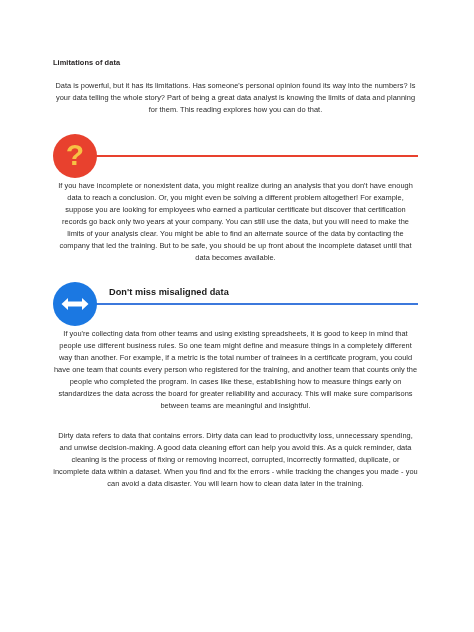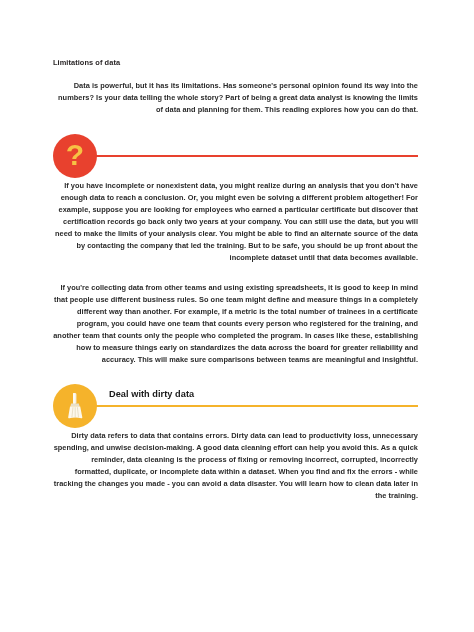--- a/index.html
+++ b/index.html
@@ -42,12 +42,12 @@
 
   p.body-text {
     font-size: 7.4px;
-    font-weight: 700;
+    font-weight: 400;
     line-height: 1.62;
     letter-spacing: 0.004em;
     color: #2b2b2b;
     margin: 0;
-    text-align: right;
+    text-align: center;
   }
 
   

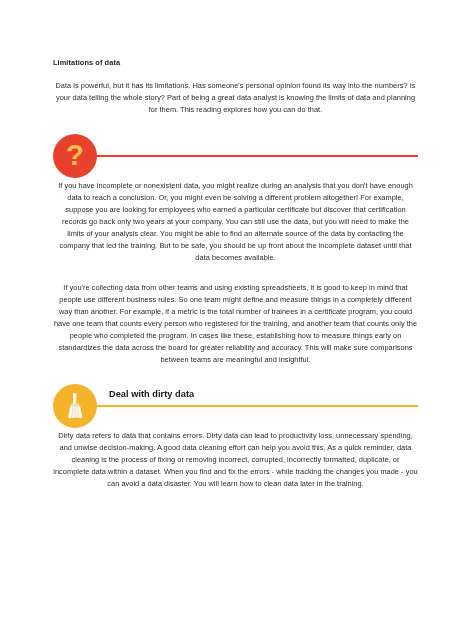--- a/index.html
+++ b/index.html
@@ -137,6 +137,15 @@
     </div>
 
     <div class="section">
+      <div class="section-head">
+        <div class="rule rule-blue"></div>
+        <div class="badge badge-blue">
+          <svg width="30" height="16" viewBox="0 0 30 16">
+            <path d="M1.5 8 L8 2 L8 5.6 L22 5.6 L22 2 L28.5 8 L22 14 L22 10.4 L8 10.4 L8 14 Z" fill="#ffffff"></path>
+          </svg>
+        </div>
+        <div class="head-text">Don't miss misaligned data</div>
+      </div>
       <p class="body-text sec-para">If you're collecting data from other teams and using existing spreadsheets, it is good to keep in mind that people use different business rules. So one team might define and measure things in a completely different way than another. For example, if a metric is the total number of trainees in a certificate program, you could have one team that counts every person who registered for the training, and another team that counts only the people who completed the program. In cases like these, establishing how to measure things early on standardizes the data across the board for greater reliability and accuracy. This will make sure comparisons between teams are meaningful and insightful.</p>
     </div>
 

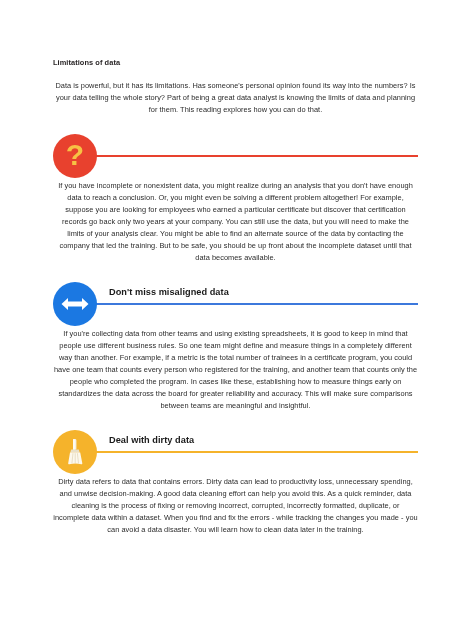--- a/index.html
+++ b/index.html
@@ -150,26 +150,6 @@
     </div>
 
     <div class="section">
-      <div class="section-head">
-        <div class="rule rule-yellow"></div>
-        <div class="badge badge-yellow">
-          <svg width="26" height="30" viewBox="0 0 26 30">
-
-            <rect x="11.2" y="2" width="3.2" height="11" rx="1.4" fill="#f7f1e0"></rect>
-            <rect x="11.2" y="2" width="1.4" height="11" fill="#ffffff"></rect>
-
-            <path d="M9.2 12.6 h7.6 l0.9 3.2 h-9.4 Z" fill="#e9e0c8"></path>
-
-            <path d="M8.0 15.6 h10.2 l2.1 10.6 c0.1 0.7 -0.4 1.2 -1.1 1.0
-                     c-3.6 -1.0 -8.1 -1.0 -11.8 0.1 c-0.7 0.2 -1.3 -0.3 -1.2 -1.0 Z" fill="#fdf8ec"></path>
-
-            <path d="M11.0 16.2 l-1.1 10.1" stroke="#e0d4b4" stroke-width="0.7" fill="none"></path>
-            <path d="M13.2 16.2 l0.0 10.1" stroke="#e0d4b4" stroke-width="0.7" fill="none"></path>
-            <path d="M15.4 16.2 l1.1 10.1" stroke="#e0d4b4" stroke-width="0.7" fill="none"></path>
-          </svg>
-        </div>
-        <div class="head-text">Deal with dirty data</div>
-      </div>
       <p class="body-text sec-para">Dirty data refers to data that contains errors. Dirty data can lead to productivity loss, unnecessary spending, and unwise decision-making. A good data cleaning effort can help you avoid this. As a quick reminder, data cleaning is the process of fixing or removing incorrect, corrupted, incorrectly formatted, duplicate, or incomplete data within a dataset. When you find and fix the errors - while tracking the changes you made - you can avoid a data disaster. You will learn how to clean data later in the training.</p>
     </div>
 

